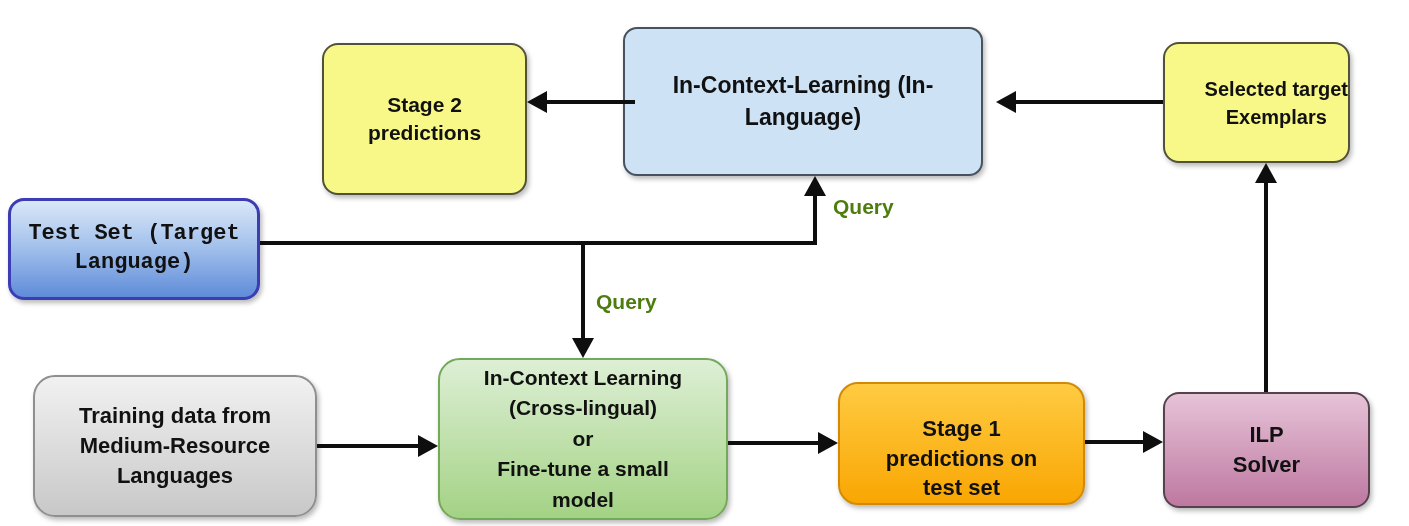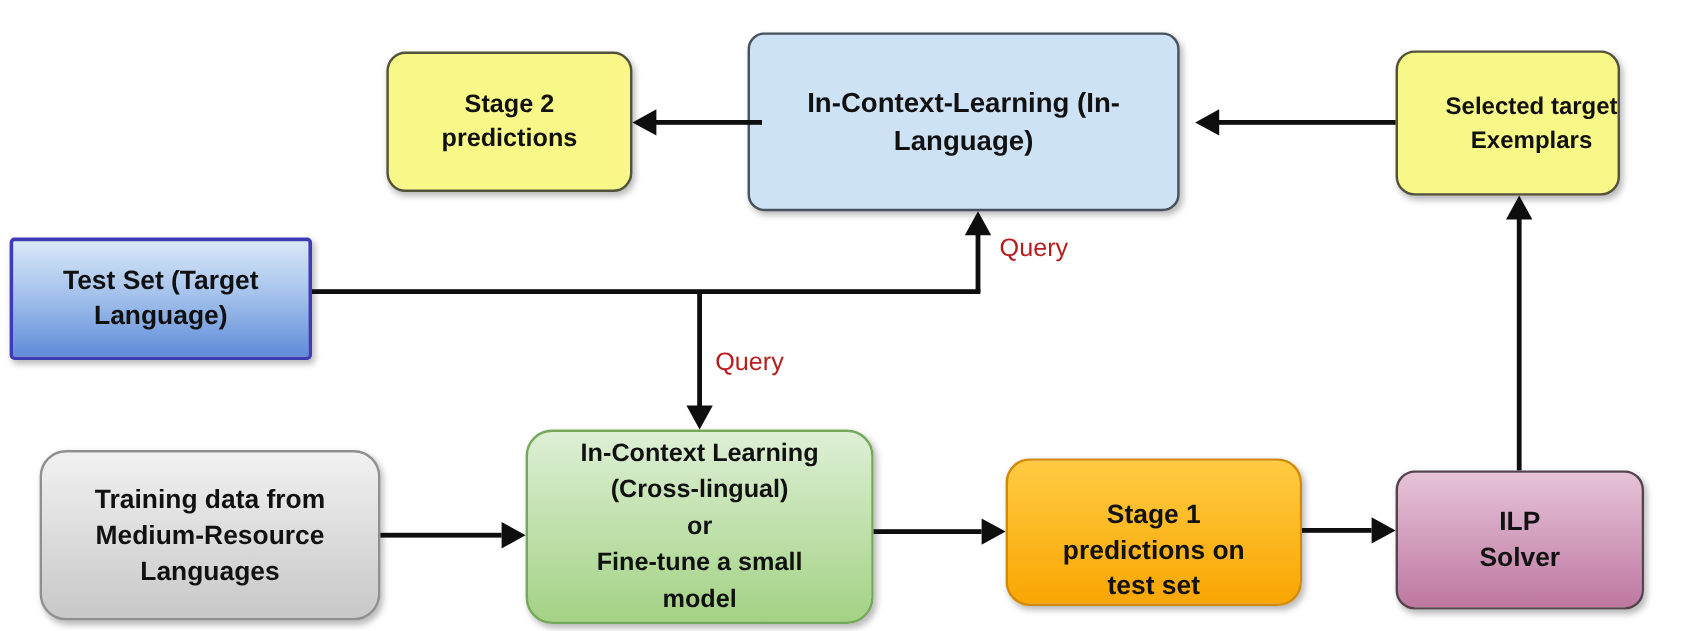--- a/index.html
+++ b/index.html
@@ -25,7 +25,7 @@
   .node span { white-space: pre-line; }
 
   
-  #n-stage2      { left: 322px; top: 43px;  width: 205px; height: 117px;
+  #n-stage2      { left: 322px; top: 43px;  width: 205px; height: 152px;
                    background: #F8F888; border: 2px solid #52523A; border-radius: 16px;
                    font-size: 21px; line-height: 1.35; }
   #n-icl-inlang  { left: 623px; top: 27px;  width: 360px; height: 149px;

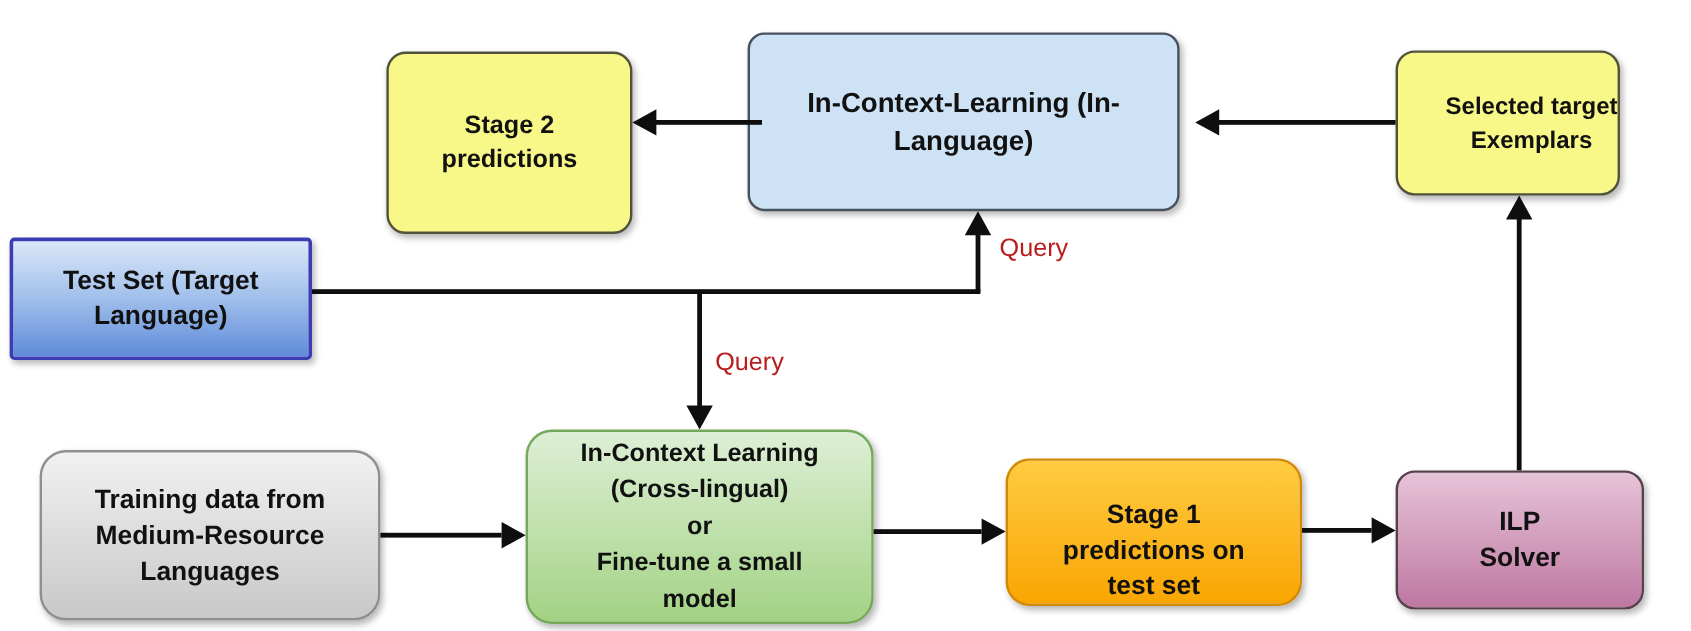--- a/index.html
+++ b/index.html
@@ -83,9 +83,9 @@
 
   .edge-label {
     position: absolute;
-    font-weight: normal;
+    font-weight: bold;
     font-size: 21px;
-    color: #b91c1c;
+    color: #4d7c0f;
   }
   #q-top    { left: 833px; top: 195px; }
   #q-bottom { left: 596px; top: 290px; }

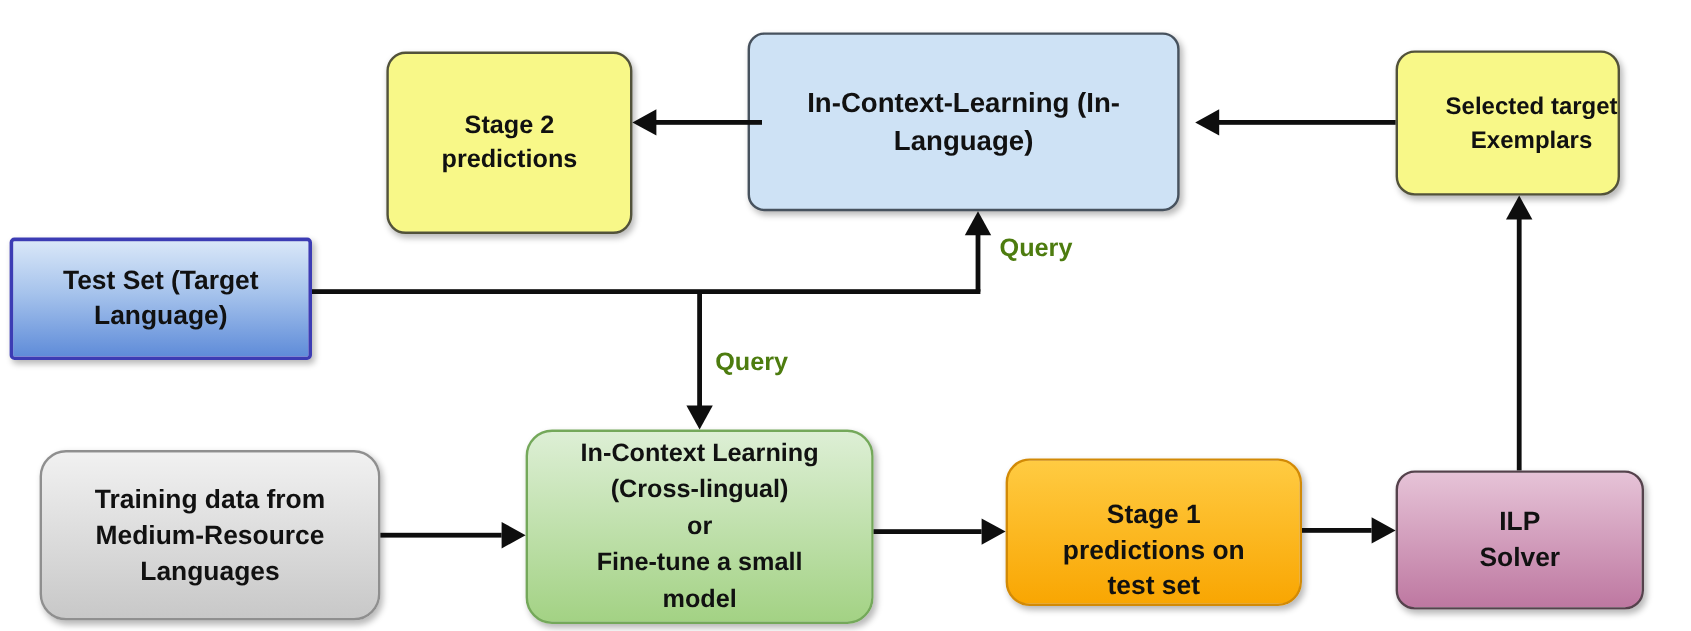--- a/index.html
+++ b/index.html
@@ -36,8 +36,8 @@
                    font-size: 20px; line-height: 1.4; justify-content: flex-end; }
   #n-testset     { left: 8px;   top: 198px; width: 252px; height: 102px;
                    background: linear-gradient(180deg, #D9E7F8 0%, #A6C3EC 45%, #5F8CD9 100%);
-                   border: 3px solid #3C3CB4; border-radius: 4px;
-                   font-size: 22px; line-height: 1.3; }
+                   border: 3px solid #3C3CB4; border-radius: 16px;
+                   font-size: 22px; line-height: 1.3; font-family: Liberation Mono, monospace; }
   #n-training    { left: 33px;  top: 375px; width: 284px; height: 142px;
                    background: linear-gradient(180deg, #F1F1F1 0%, #C8C8C8 100%);
                    border: 2px solid #8F8F8F; border-radius: 22px;

